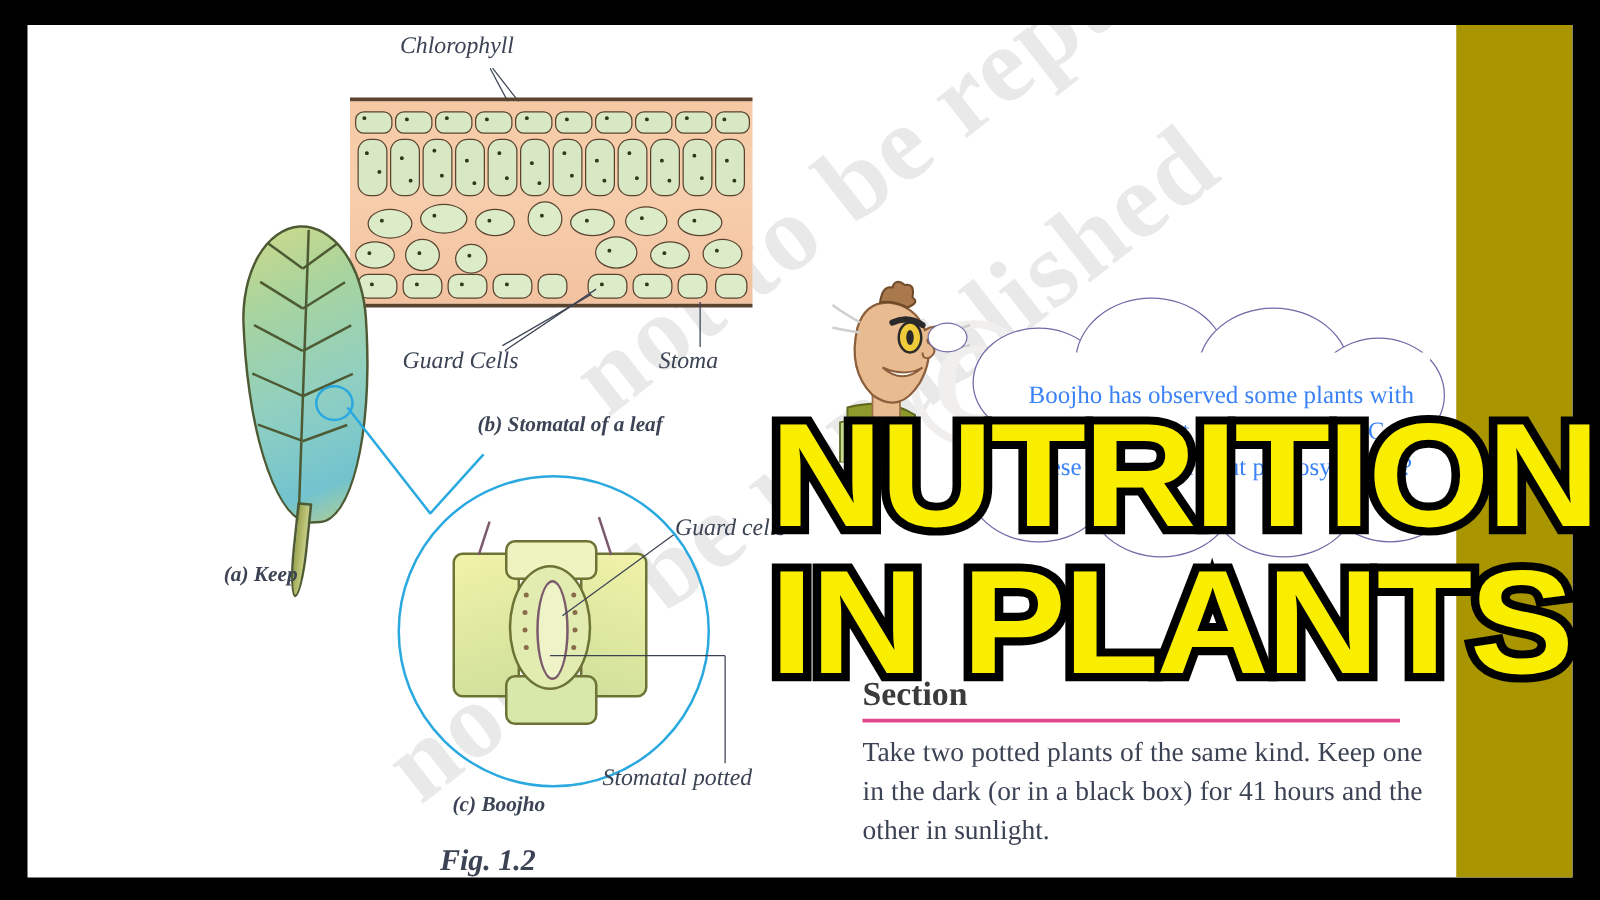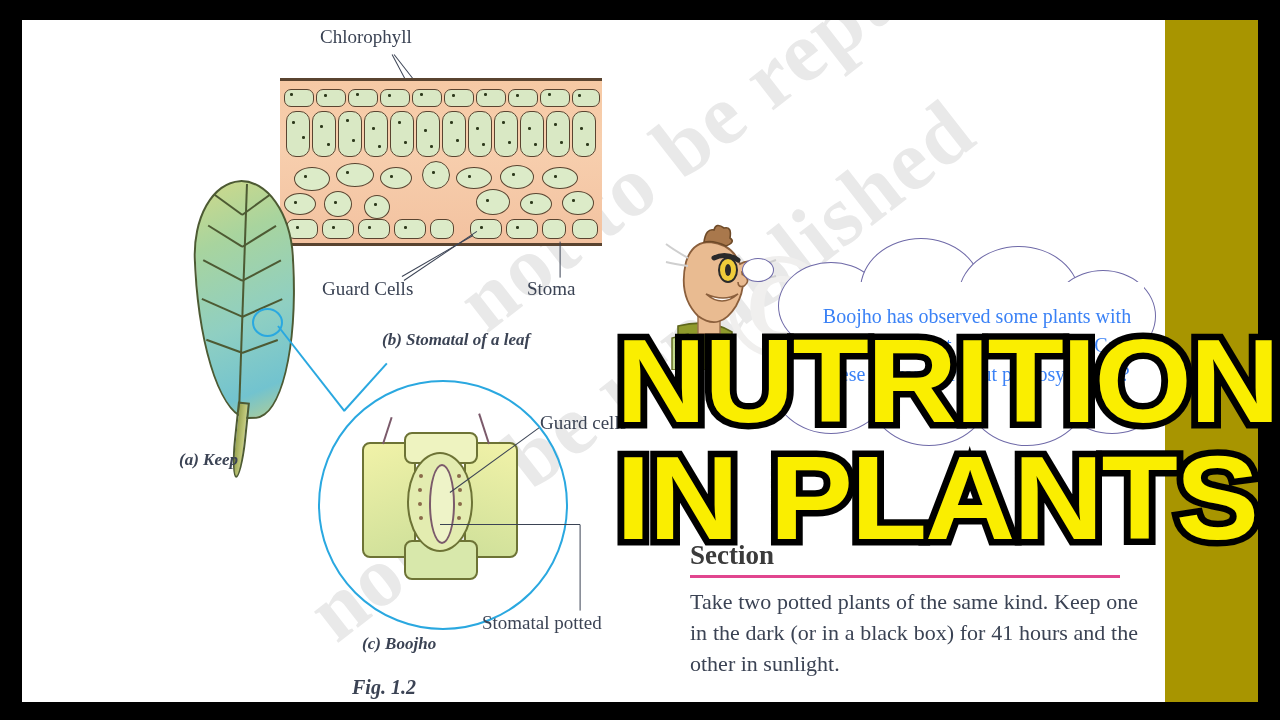--- a/index.html
+++ b/index.html
@@ -35,7 +35,7 @@
 
   .dlabel{
     position:absolute;font-family:"Liberation Serif", serif;
-    color:#3b4354;font-size:19px;white-space:nowrap;
+    color:#3b4354;font-size:19px;white-space:nowrap;font-style:italic;
   }
   .dcap{
     position:absolute;font-family:"Liberation Serif", serif;

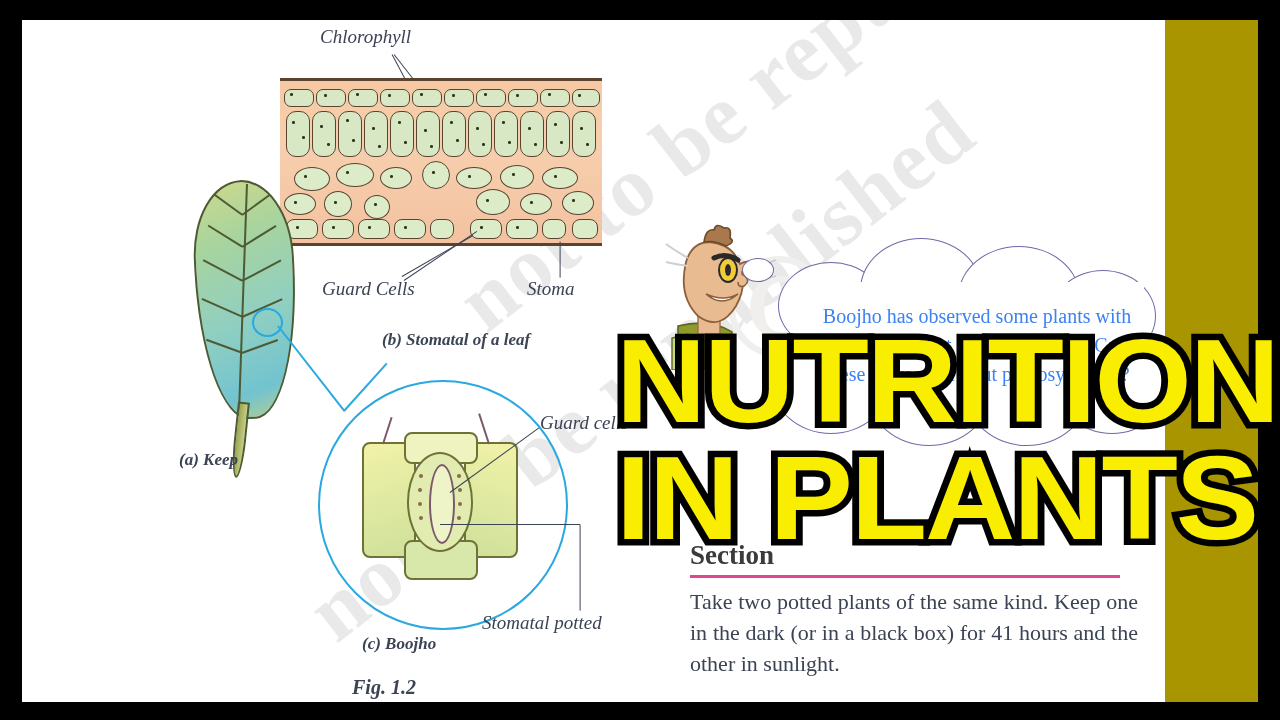--- a/index.html
+++ b/index.html
@@ -329,7 +329,7 @@
       <div class="lead" style="left:558px;top:504px;width:86px;transform:rotate(90deg);"></div>
 
       <div class="dcap" style="left:340px;top:614px;">(c) Boojho</div>
-      <div class="dcap" style="left:330px;top:656px;font-size:20px;">Fig. 1.2</div>
+      <div class="dcap" style="left:330px;top:656px;font-size:24px;">Fig. 1.2</div>
     </div>
 
     <div id="text-col">

